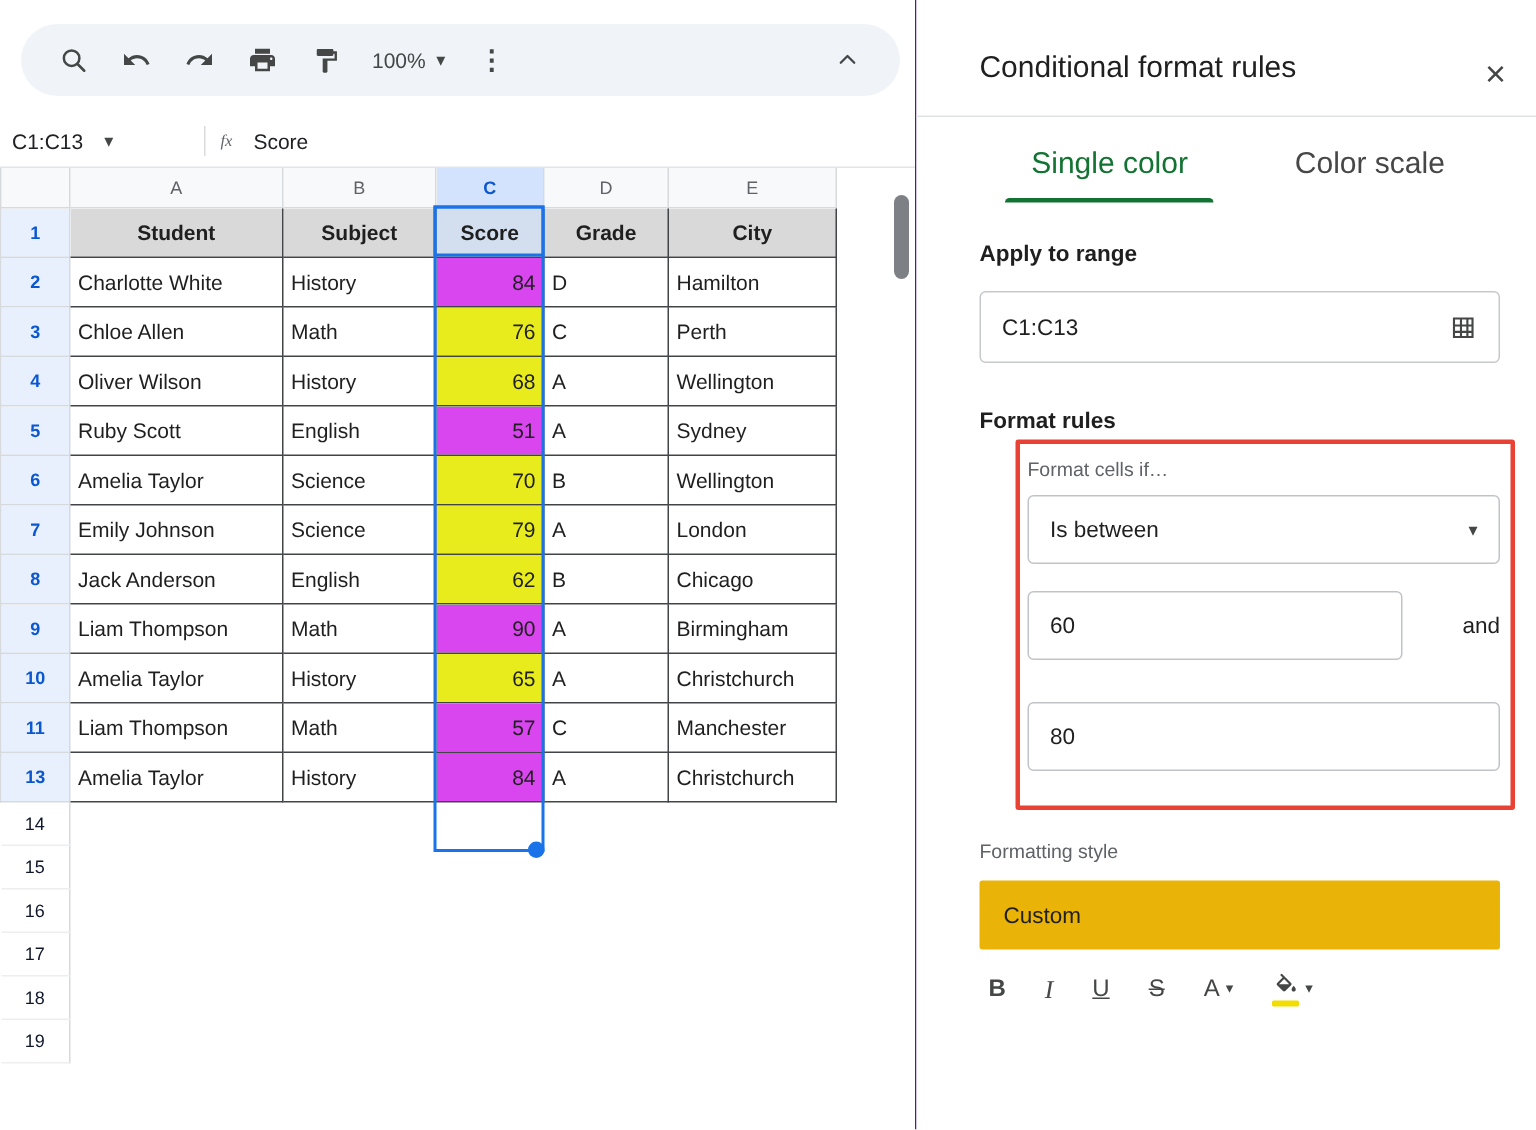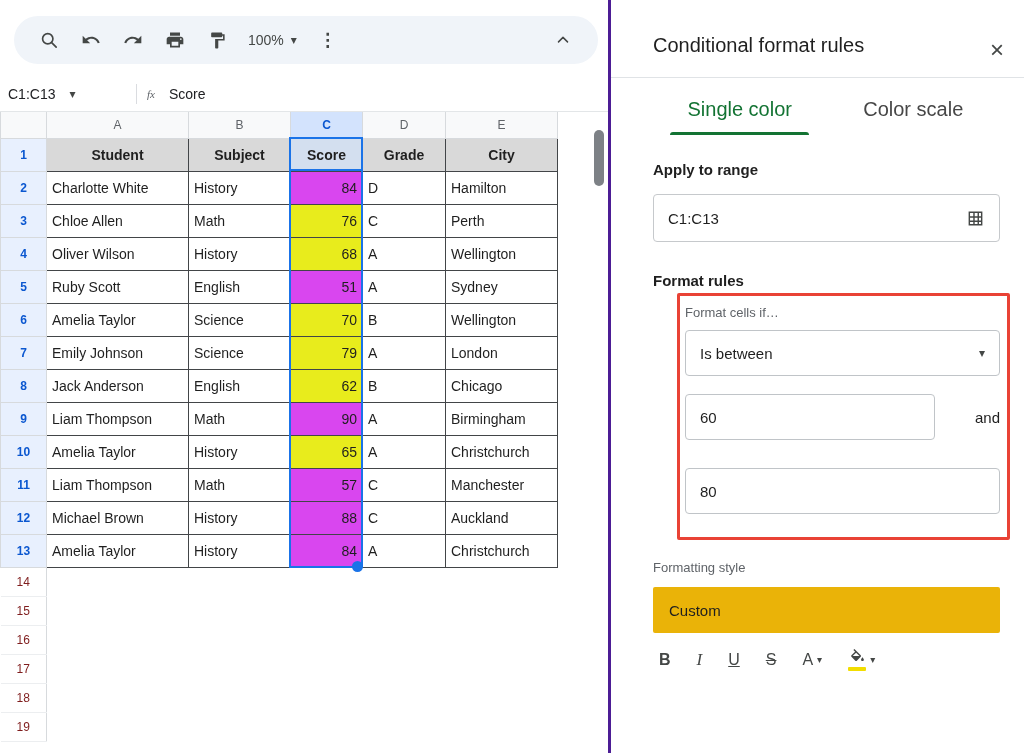--- a/index.html
+++ b/index.html
@@ -8,7 +8,7 @@
   .app { display:flex; width:1024px; height:753px; }
 
   
-  .left { width:622px; position:relative; border-right:3px solid #4c1d95; background:#fff; }
+  .left { width:622px; position:relative; border-right:1px solid #4c1d95; background:#fff; }
   .toolbar { padding:16px 10px 12px 14px; }
   .pill { height:48px; background:#f0f4f9; border-radius:24px; display:flex; align-items:center; padding:0 14px; }
   .tbtn { width:36px; height:36px; border-radius:50%; display:flex; align-items:center; justify-content:center; margin:0 3px; cursor:pointer; }

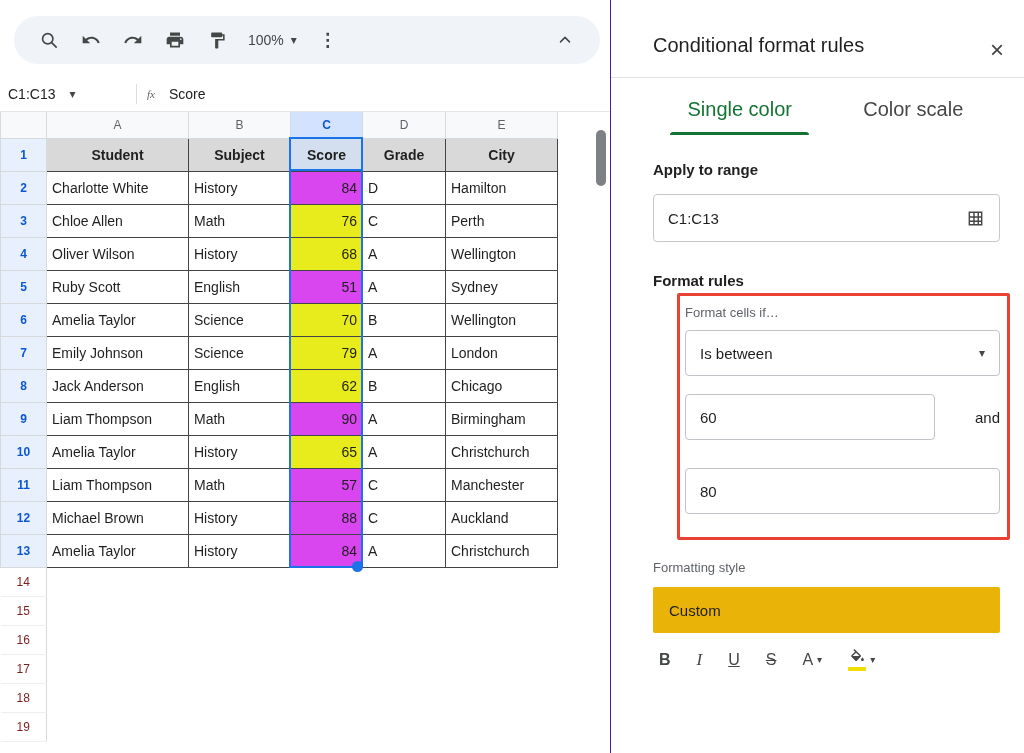--- a/index.html
+++ b/index.html
@@ -280,14 +280,6 @@
           <td class="ta">Manchester</td>
         </tr>
         <tr class="r">
-          <th class="rh sel">12</th>
-          <td class="ta">Michael Brown</td>
-          <td class="ta">History</td>
-          <td class="num sc">88</td>
-          <td class="ta">C</td>
-          <td class="ta">Auckland</td>
-        </tr>
-        <tr class="r">
           <th class="rh sel">13</th>
           <td class="ta">Amelia Taylor</td>
           <td class="ta">History</td>

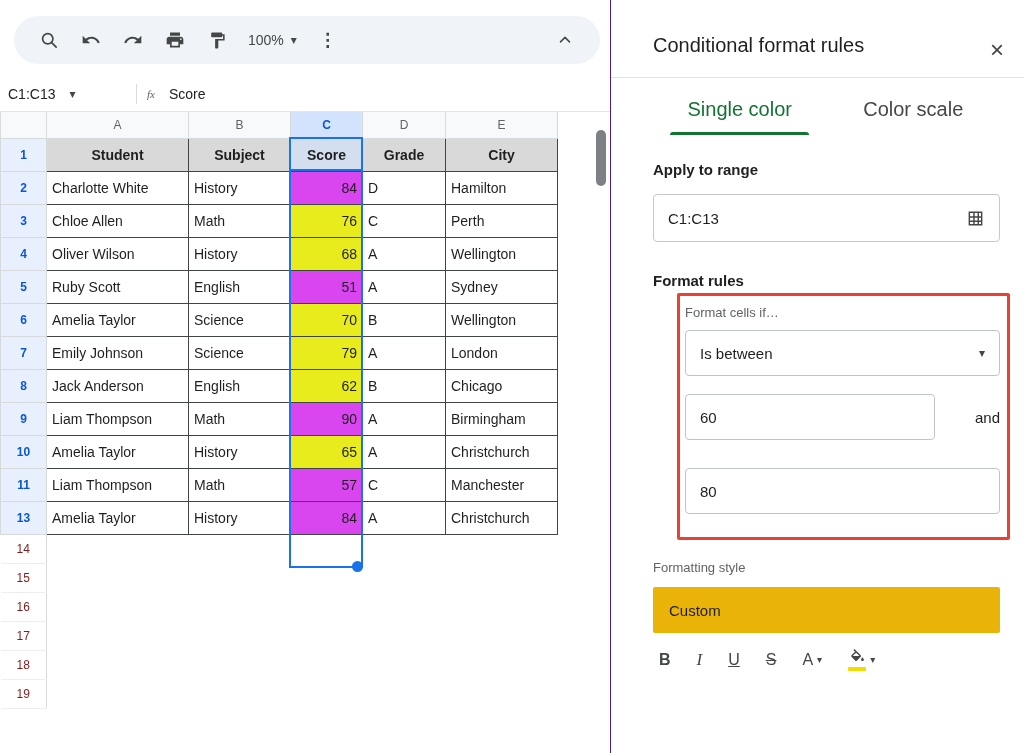--- a/index.html
+++ b/index.html
@@ -43,7 +43,7 @@
   td.num { text-align:right; }
   td.sc { background:#d946ef; }
   tr.empty { height:29px; }
-  tr.empty th.rh { font-size:12px; color:#7f1d1d; font-weight:400; text-align:center;
+  tr.empty th.rh { font-size:12px; color:#0f172a; font-weight:400; text-align:center;
                    border-right:1px solid #d7dadd; border-bottom:1px solid #eceef0; background:#fff; cursor:pointer; }
   tr.empty td.blank { border:none; background:#fff; }
 

